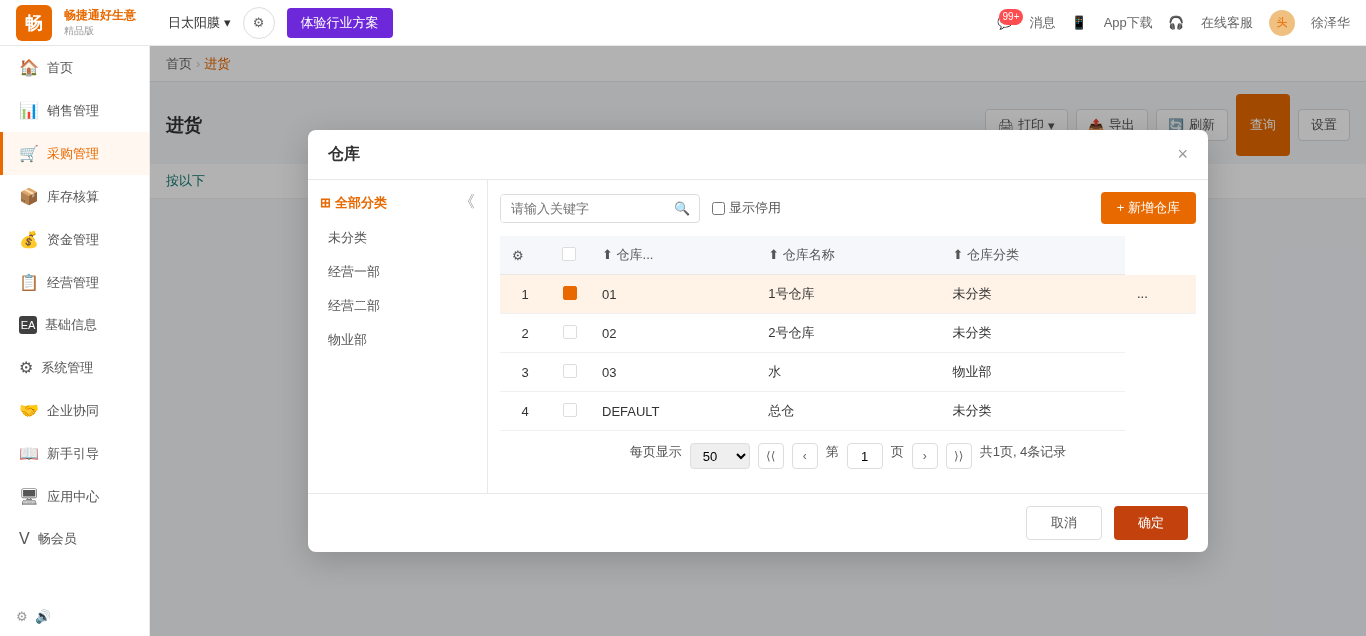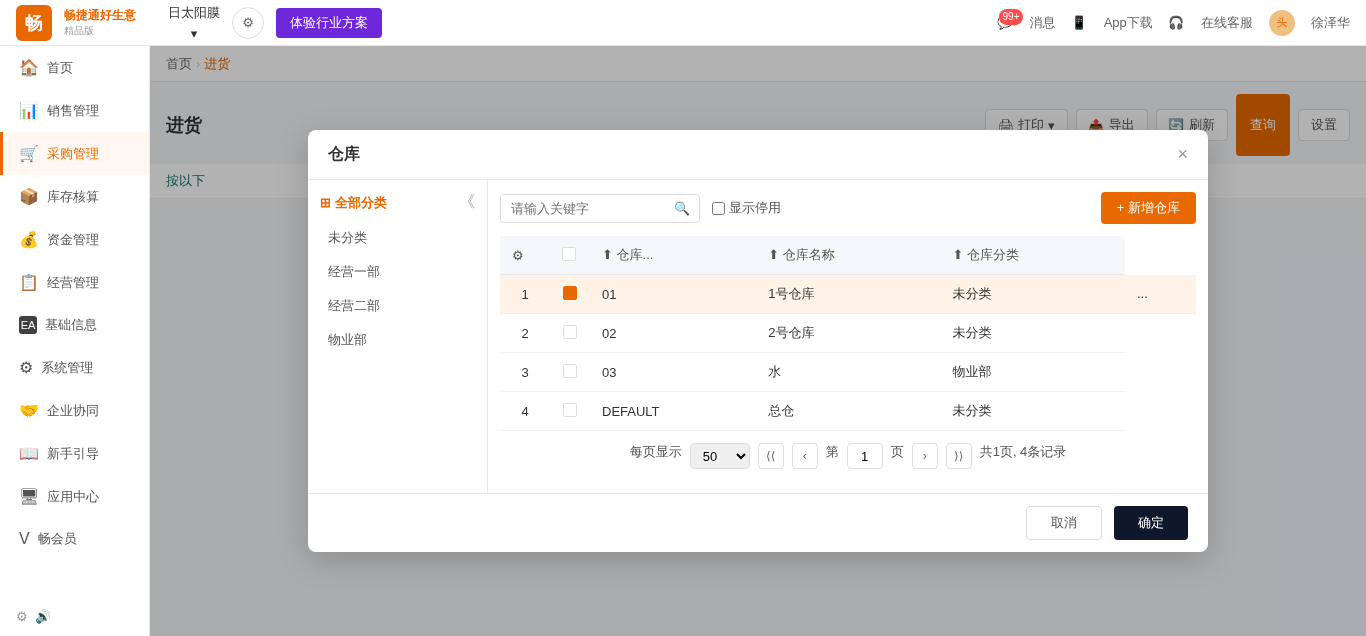--- a/index.html
+++ b/index.html
@@ -26,7 +26,6 @@
       display: flex; align-items: center; gap: 4px;
       color: #333; font-size: 13px; cursor: pointer;
       margin-left: 20px;
-      flex-direction: column;
     }
     .top-nav-spacer { flex: 1; }
     .trial-btn {

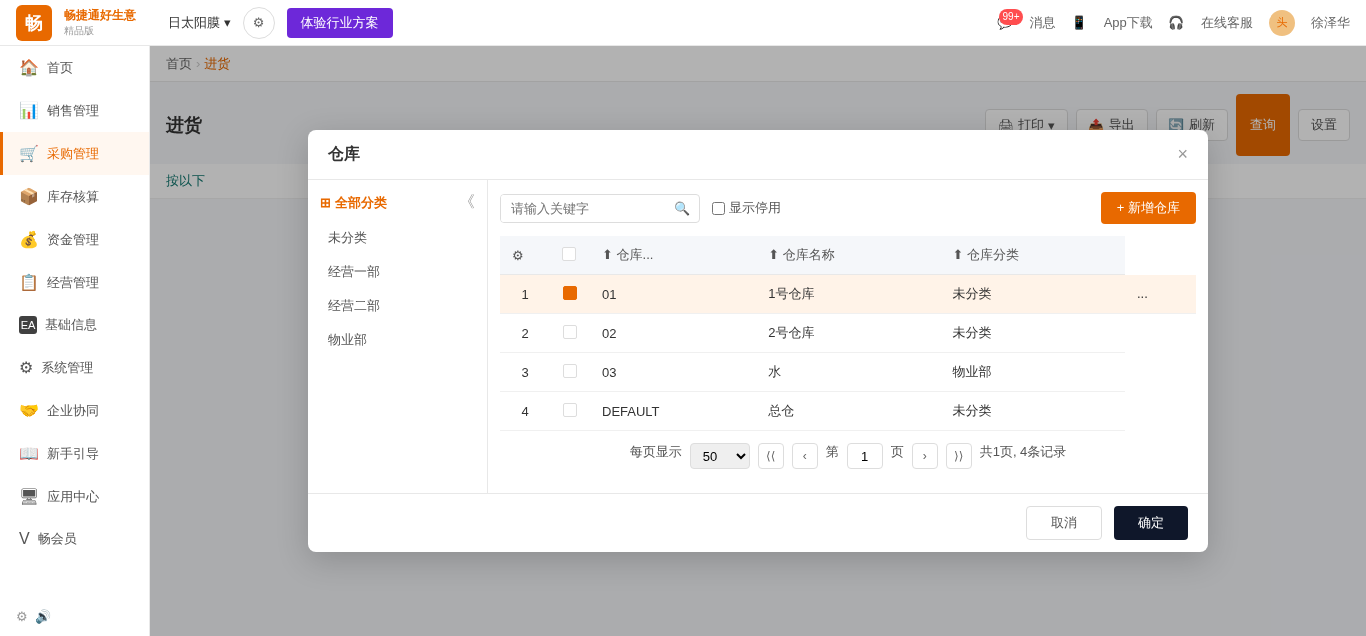--- a/index.html
+++ b/index.html
@@ -184,7 +184,7 @@
       display: flex; justify-content: flex-end; gap: 12px;
     }
     .btn-cancel { background: #fff; border: 1px solid #ddd; border-radius: 4px; padding: 7px 24px; cursor: pointer; font-size: 13px; color: #555; }
-    .btn-confirm { background: #0f172a; border: none; border-radius: 4px; padding: 7px 24px; cursor: pointer; font-size: 13px; color: #fff; }
+    .btn-confirm { background: #c2410c; border: none; border-radius: 4px; padding: 7px 24px; cursor: pointer; font-size: 13px; color: #fff; }
 
     
     .bg-filter-row {

